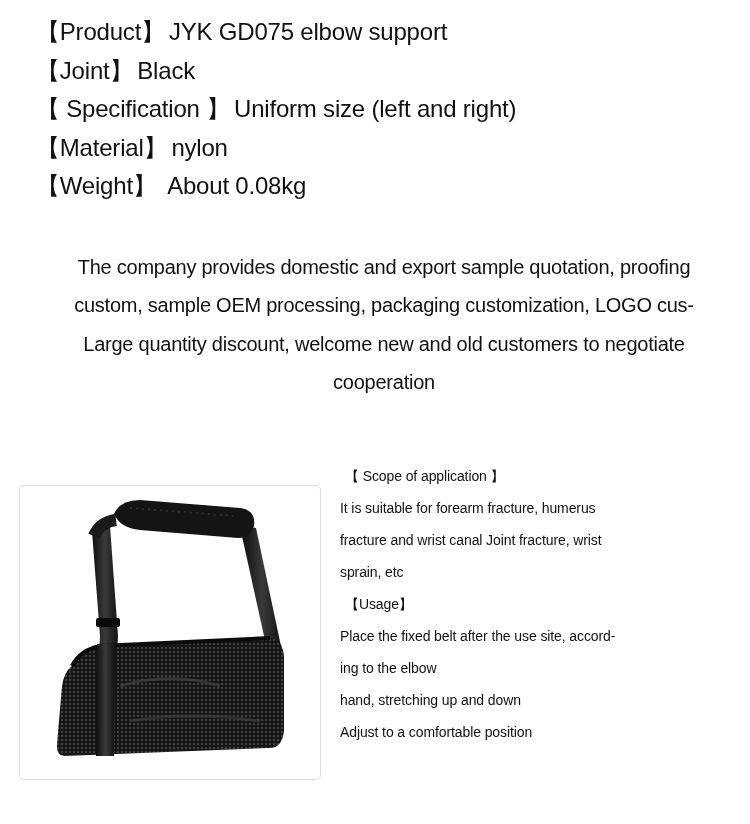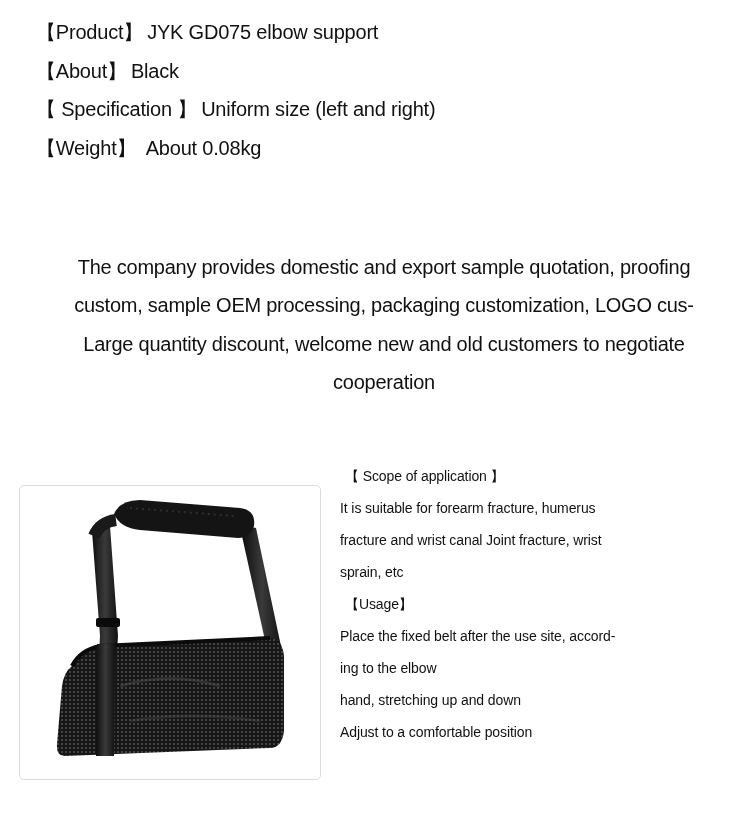--- a/index.html
+++ b/index.html
@@ -26,7 +26,7 @@
     .spec-line {
       height: 38.5px;
       line-height: 30px;
-      font-size: 20px;
+      font-size: 24px;
       white-space: nowrap;
       letter-spacing: -0.2px;
     }

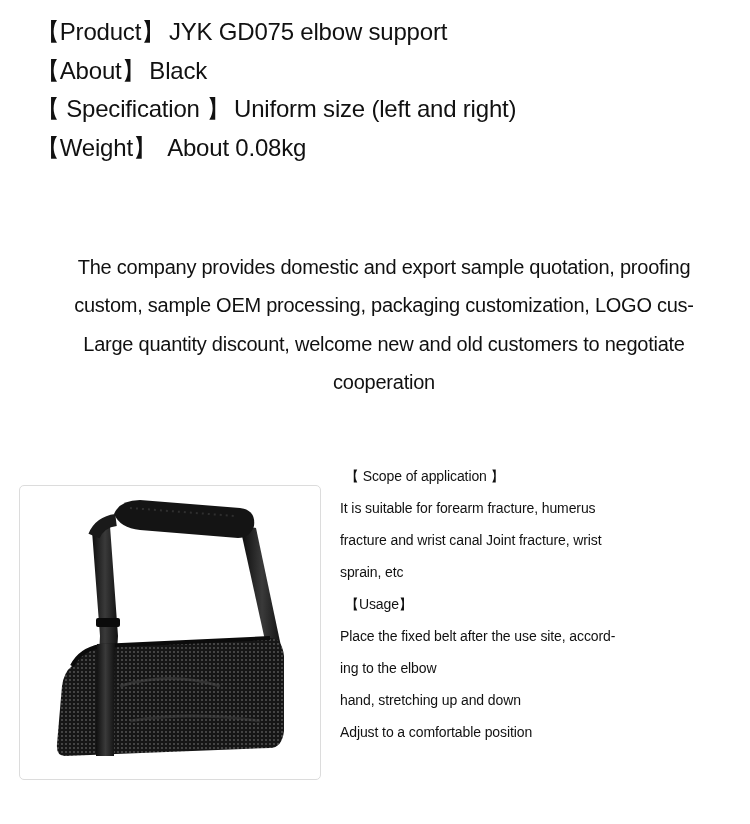--- a/index.html
+++ b/index.html
@@ -71,7 +71,7 @@
 
 <ul class="spec-list">
   <li class="spec-line"><span class="spec-key">【Product】</span><span>JYK GD075 elbow support</span></li>
-  <li class="spec-line"><span class="spec-key">【About】</span><span>Black</span></li>
+  <li class="spec-line"><span class="spec-key">【Joint】</span><span>Black</span></li>
   <li class="spec-line"><span class="spec-key">【 Specification 】</span><span>Uniform size (left and right)</span></li>
   <li class="spec-line"><span class="spec-key">【Weight】</span><span> About 0.08kg</span></li>
 </ul>

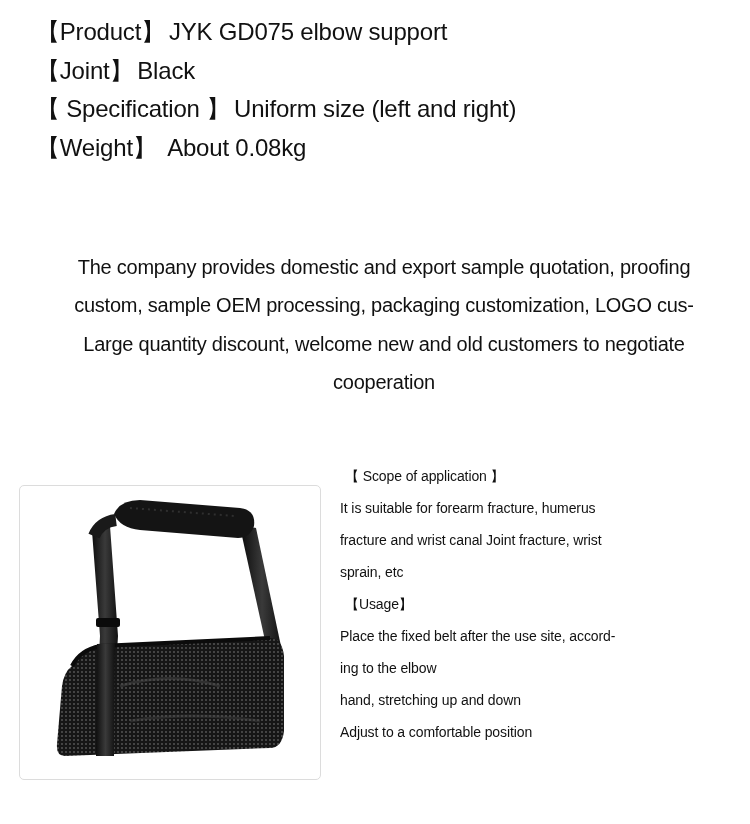--- a/index.html
+++ b/index.html
@@ -73,6 +73,7 @@
   <li class="spec-line"><span class="spec-key">【Product】</span><span>JYK GD075 elbow support</span></li>
   <li class="spec-line"><span class="spec-key">【Joint】</span><span>Black</span></li>
   <li class="spec-line"><span class="spec-key">【 Specification 】</span><span>Uniform size (left and right)</span></li>
+  <li class="spec-line"><span class="spec-key">【Material】</span><span>nylon</span></li>
   <li class="spec-line"><span class="spec-key">【Weight】</span><span> About 0.08kg</span></li>
 </ul>
 

